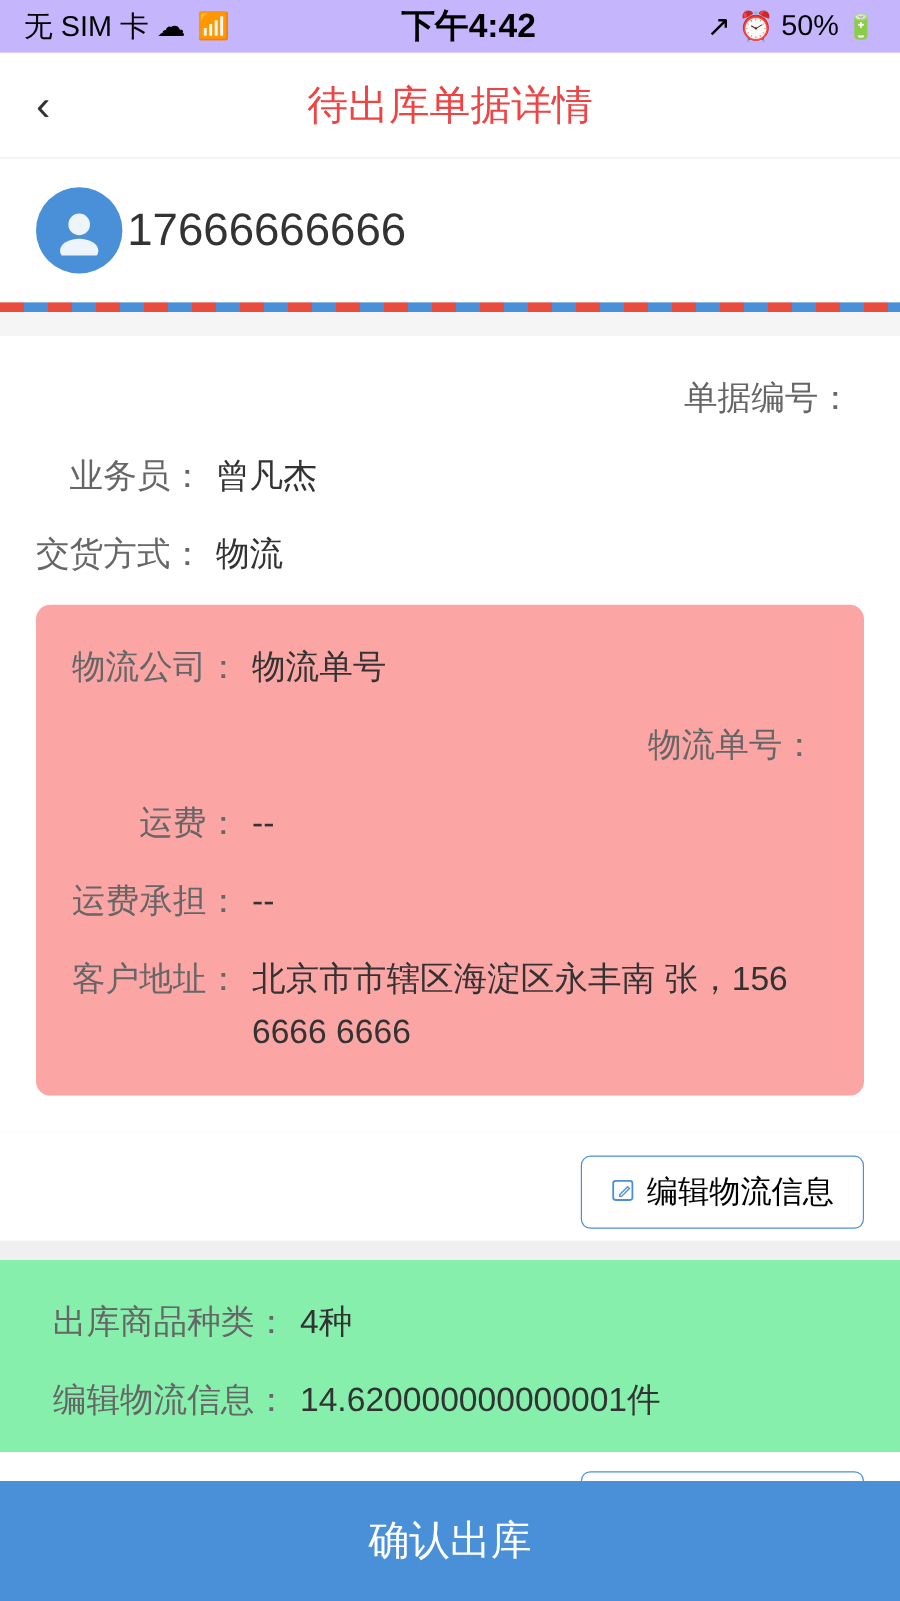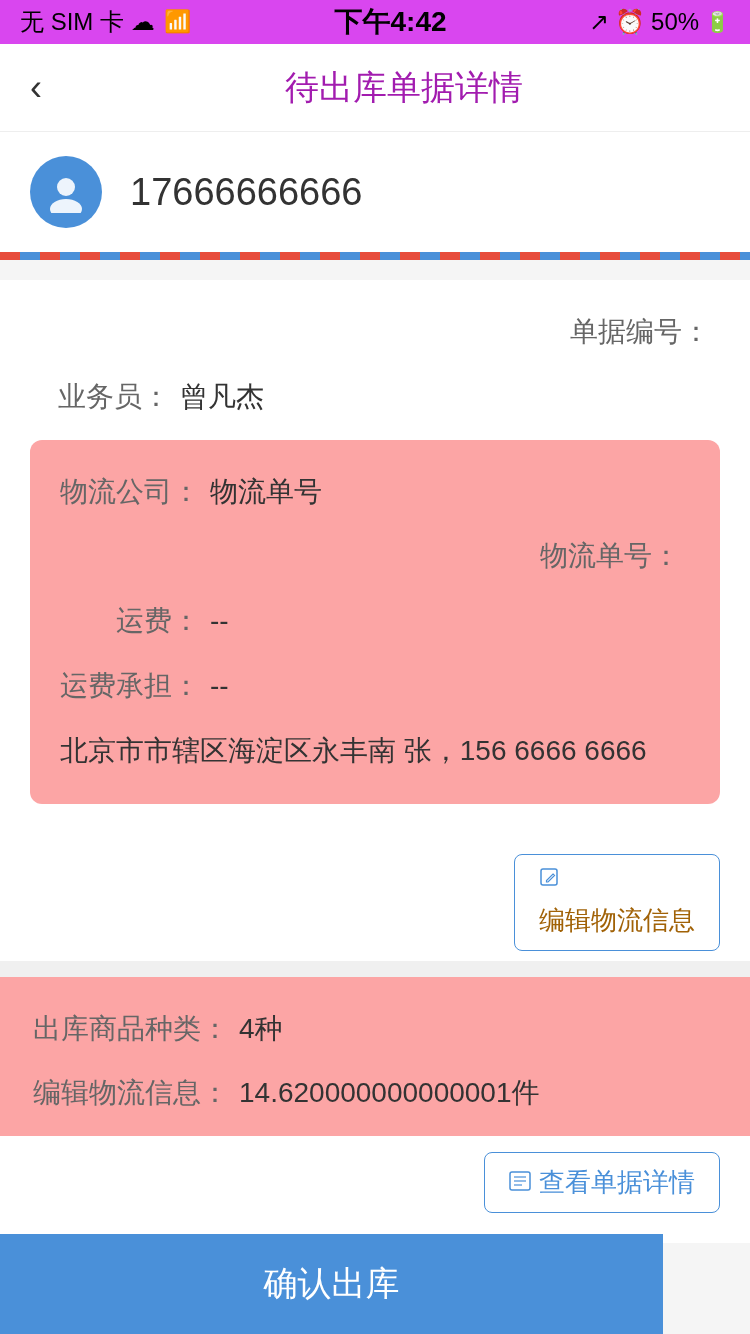--- a/index.html
+++ b/index.html
@@ -15,7 +15,7 @@
 
     
     .status-bar {
-      background: #d946ef;
+      background: #c4b5fd;
       height: 44px;
       display: flex;
       align-items: center;

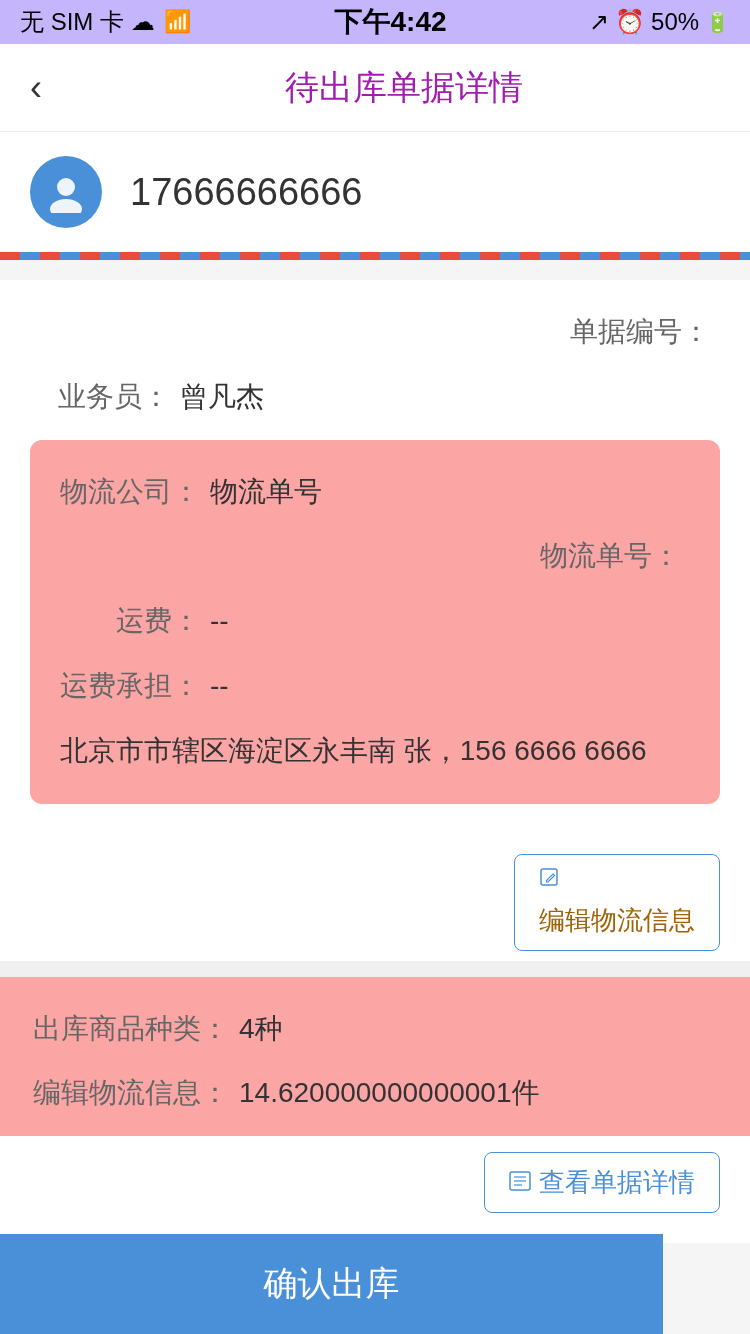--- a/index.html
+++ b/index.html
@@ -50,8 +50,7 @@
       transform: translateX(-50%);
       font-size: 34px;
       font-weight: 500;
-      color: #a21caf;
-      margin-left: 29px;
+      color: #ef4444;
     }
 
     

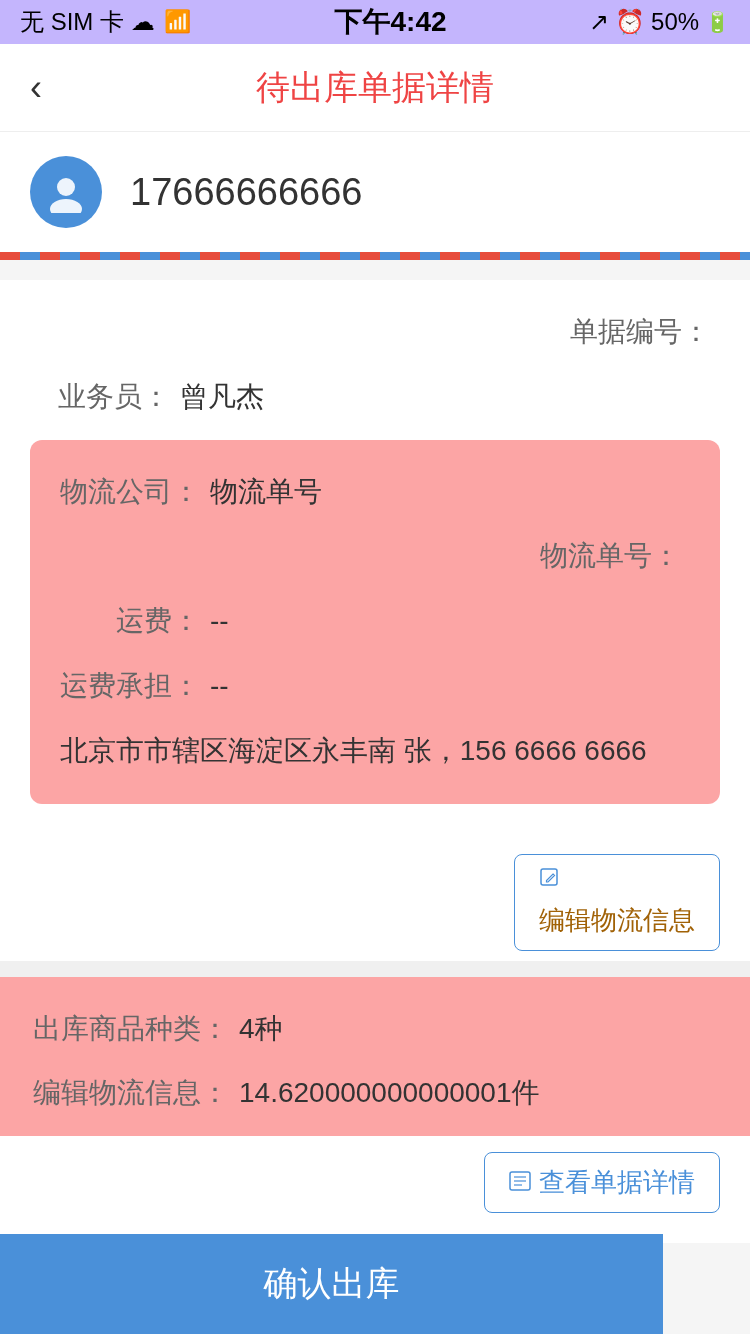--- a/index.html
+++ b/index.html
@@ -59,7 +59,7 @@
       padding: 24px 30px;
       display: flex;
       align-items: center;
-      gap: 28px;
+      gap: 4px;
     }
     .customer-avatar {
       width: 72px;

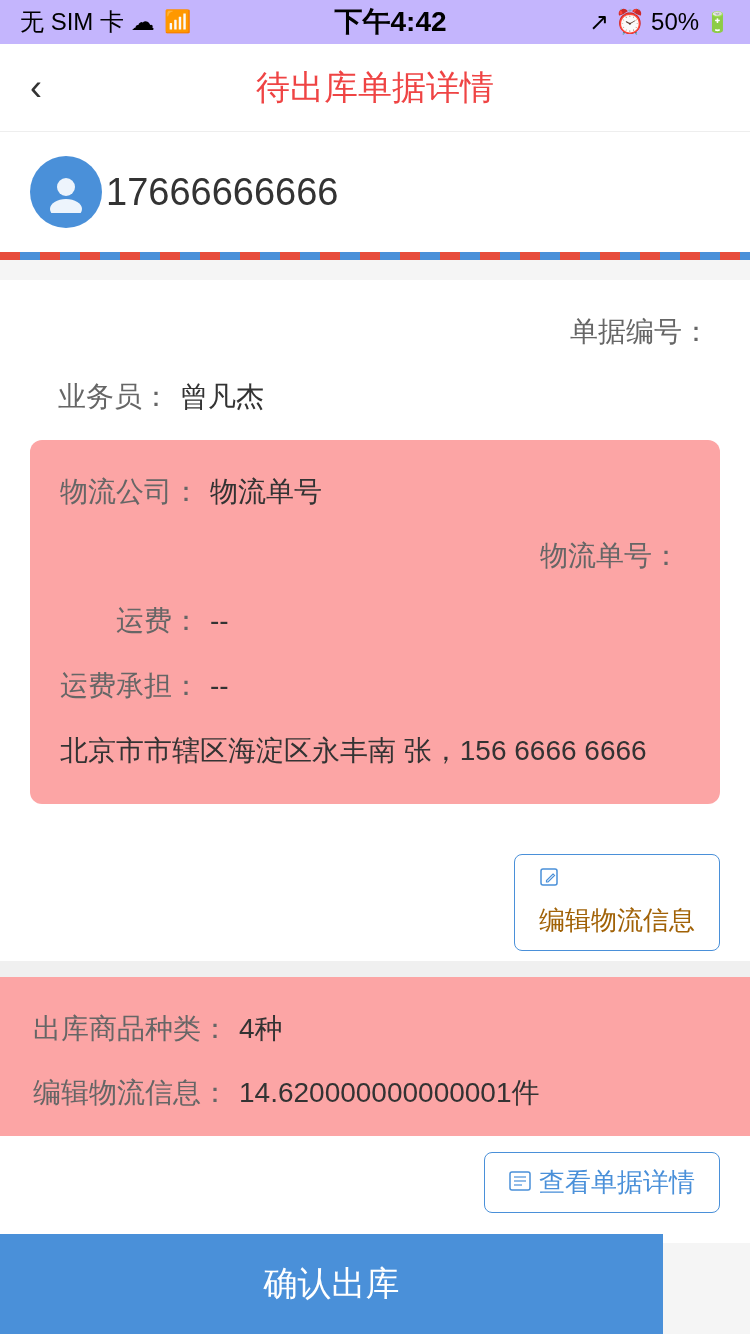--- a/index.html
+++ b/index.html
@@ -255,6 +255,10 @@
     <span class="info-label">业务员：</span>
     <span class="info-value">曾凡杰</span>
   </div>
+  <div class="info-row">
+    <span class="info-label">交货方式：</span>
+    <span class="info-value">物流</span>
+  </div>
 
   <div class="logistics-card">
     <div class="info-row">

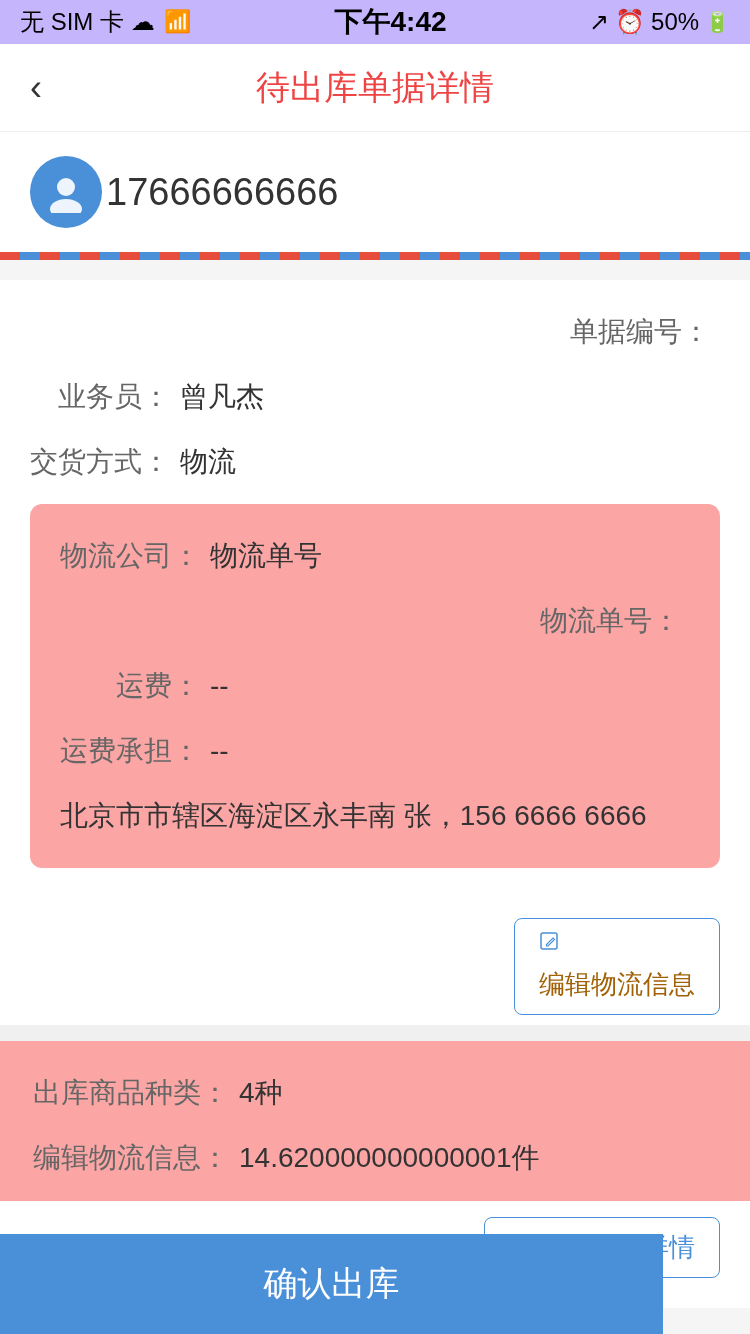--- a/index.html
+++ b/index.html
@@ -277,6 +277,7 @@
       <span class="info-value">--</span>
     </div>
     <div class="info-row">
+      <span class="info-label">客户地址：</span>
       <span class="info-value">北京市市辖区海淀区永丰南 张，156 6666 6666</span>
     </div>
   </div>

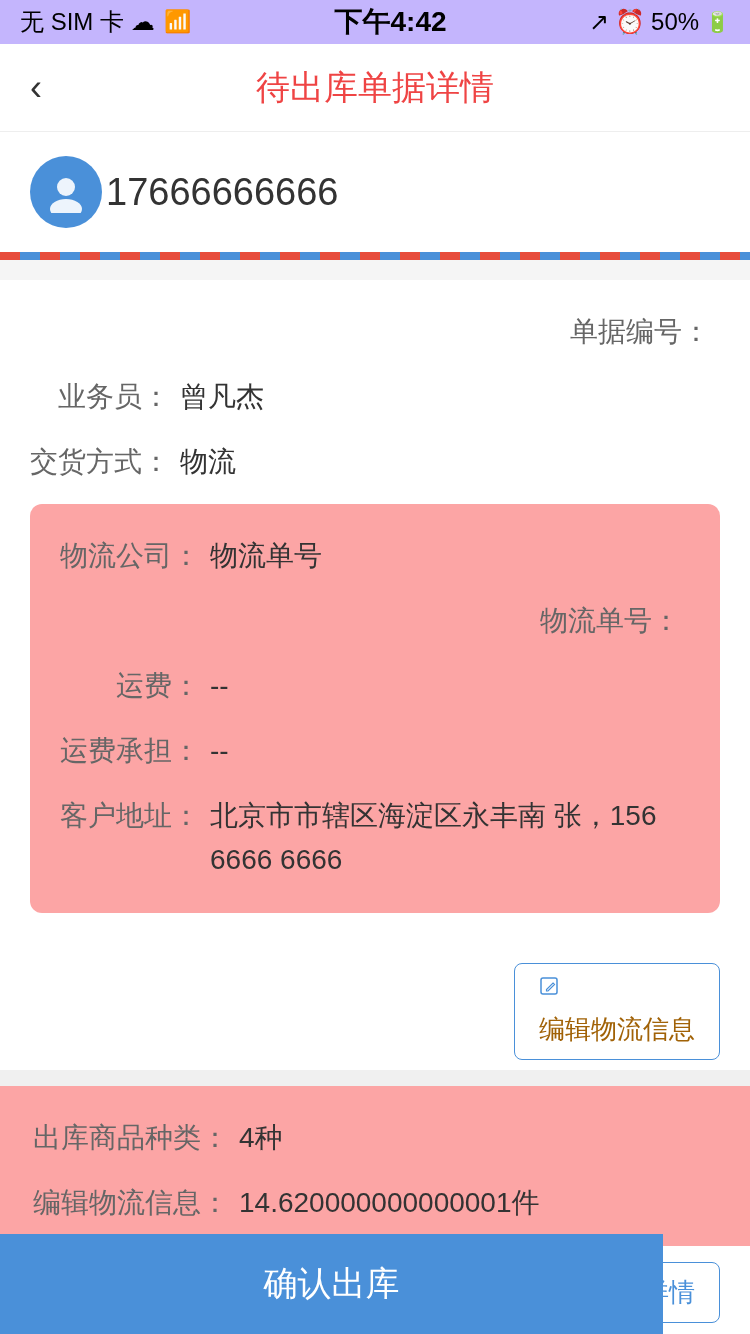--- a/index.html
+++ b/index.html
@@ -150,15 +150,14 @@
     .edit-btn {
       border: 1.5px solid #4a90d9;
       background: #fff;
-      color: #a16207;
+      color: #000000;
       font-size: 26px;
       padding: 12px 24px;
       border-radius: 8px;
       display: flex;
-      align-items: flex-start;
+      align-items: flex-end;
       gap: 8px;
       cursor: pointer;
-      flex-direction: column;
     }
 
     .section-divider { height: 16px; background: #f0f0f0; }

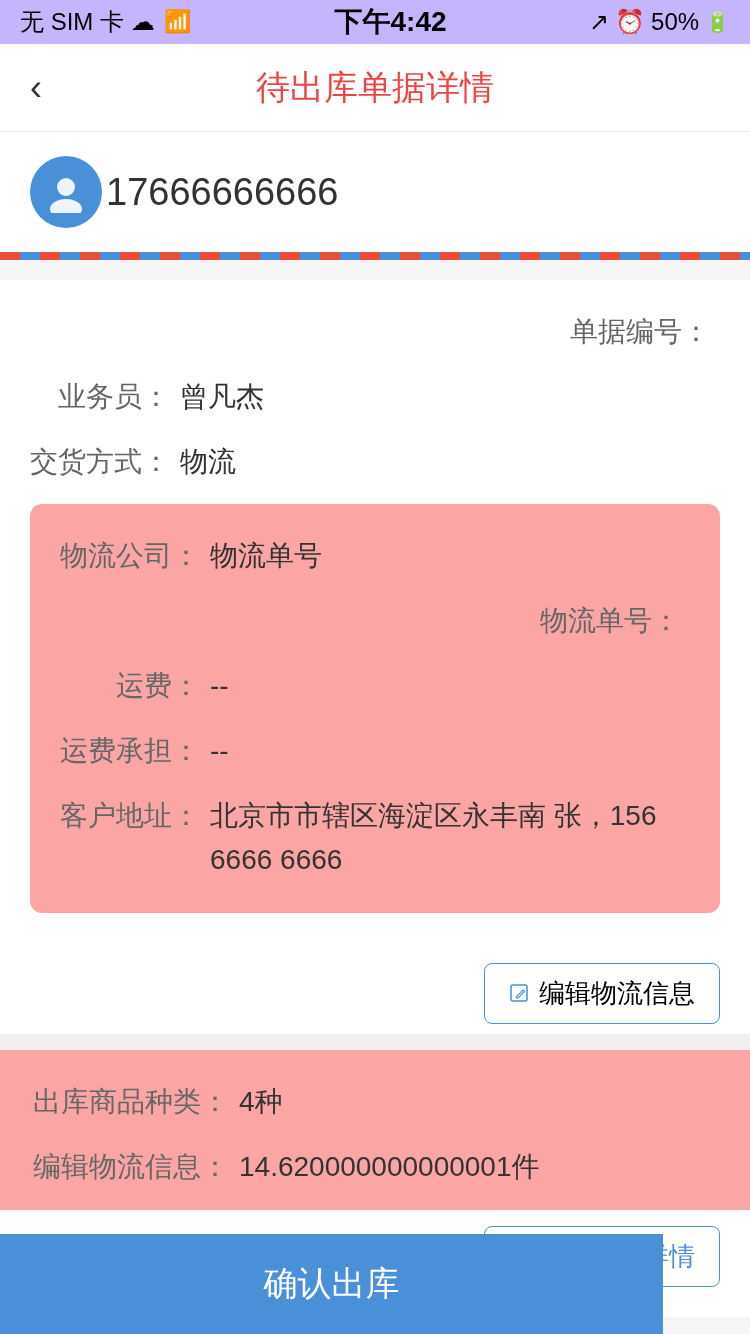--- a/index.html
+++ b/index.html
@@ -164,8 +164,8 @@
 
     
     .product-section {
-      background: #fca5a5;
-      padding: 30px 33px 20px;
+      background: #86efac;
+      padding: 30px 44px 20px;
     }
 
     

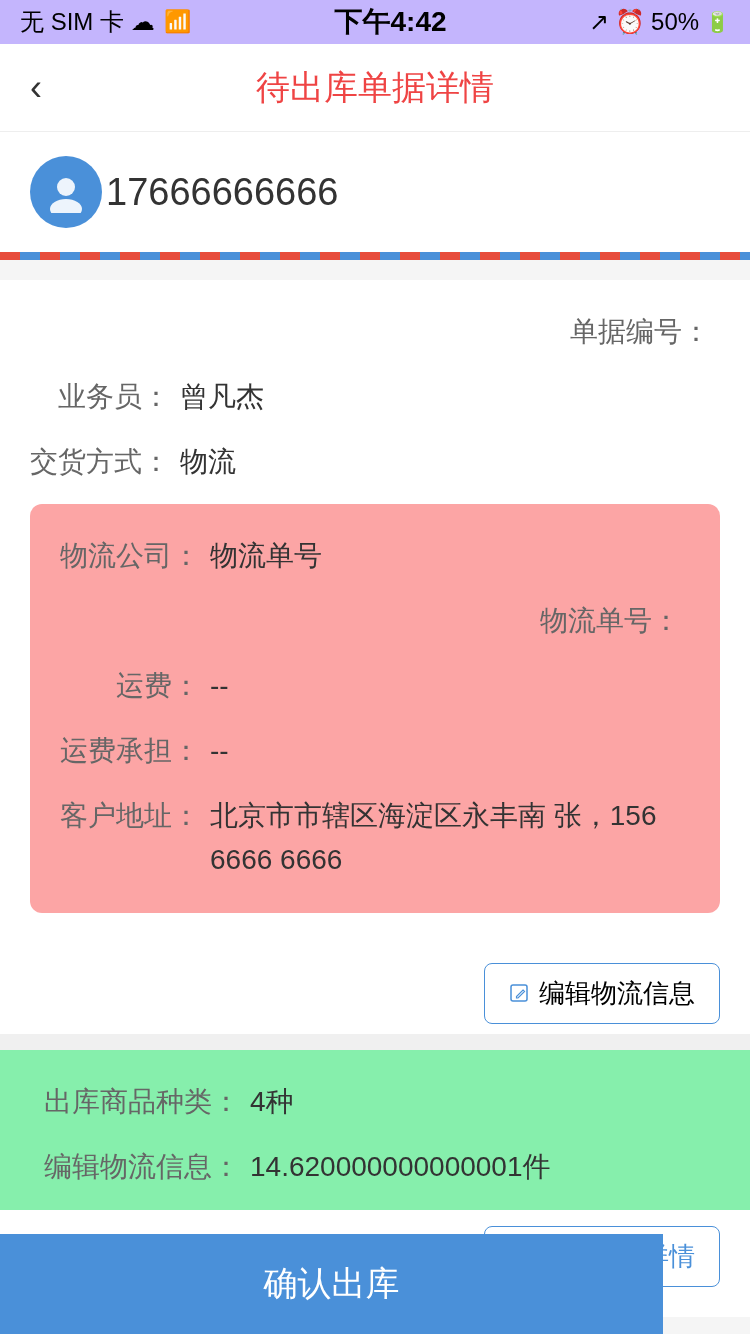--- a/index.html
+++ b/index.html
@@ -193,7 +193,7 @@
       position: fixed;
       bottom: 0;
       left: 0;
-      width: 663px;
+      width: 750px;
       background: #4a90d9;
       height: 100px;
       display: flex;

